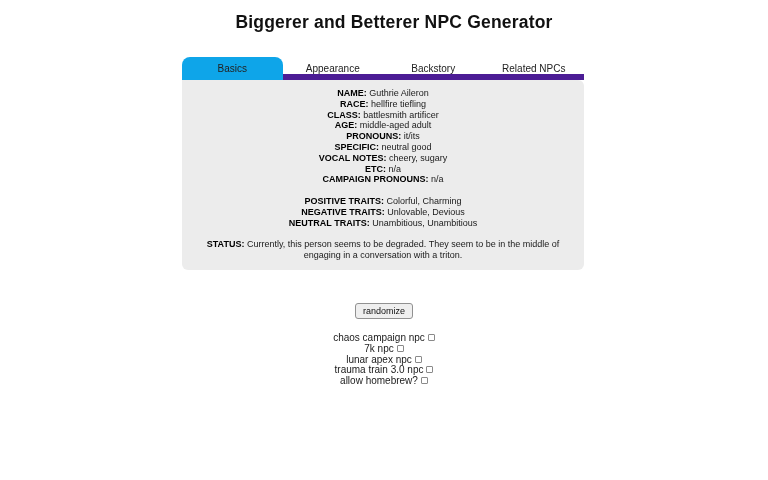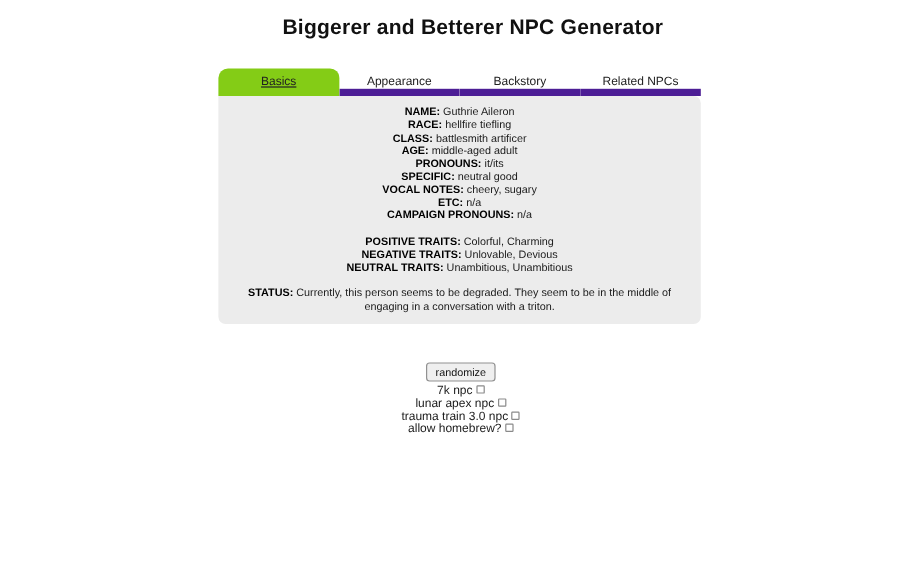--- a/index.html
+++ b/index.html
@@ -34,10 +34,9 @@
     white-space: nowrap;
   }
   .tab.active {
-    background: #84cc16;
+    background: #0ea5e9;
     border-bottom: none;
     border-radius: 8px 8px 0 0;
-    text-decoration: underline;
   }
 
   .panel {

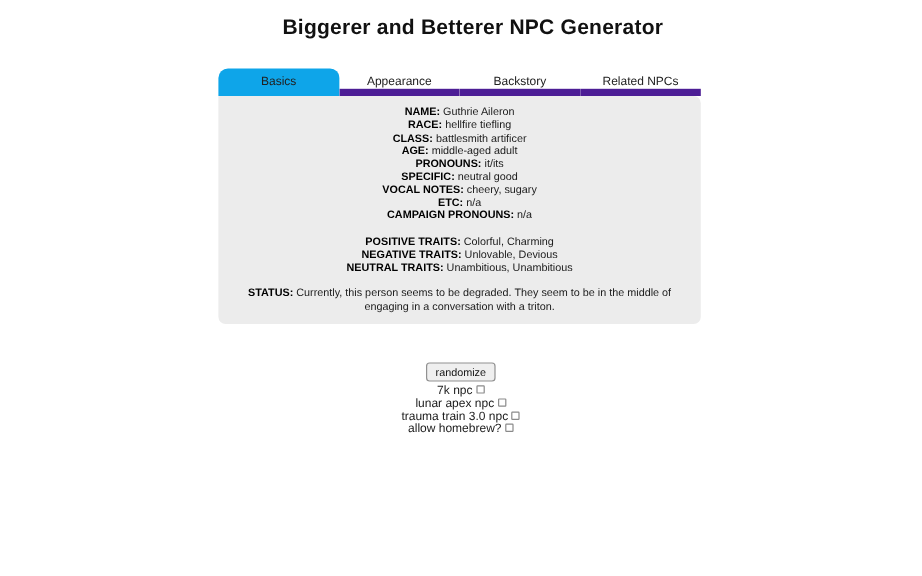--- a/index.html
+++ b/index.html
@@ -69,7 +69,7 @@
     border-radius: 3px;
     padding: 2px 7px 2px 7px;
     cursor: pointer;
-    margin-bottom: 3px;
+    margin-bottom: 14px;
   }
   .cb-row { line-height: 10.8px; height: 10.8px; font-size: 10px; color: #1a1a1a; }
   .cb {

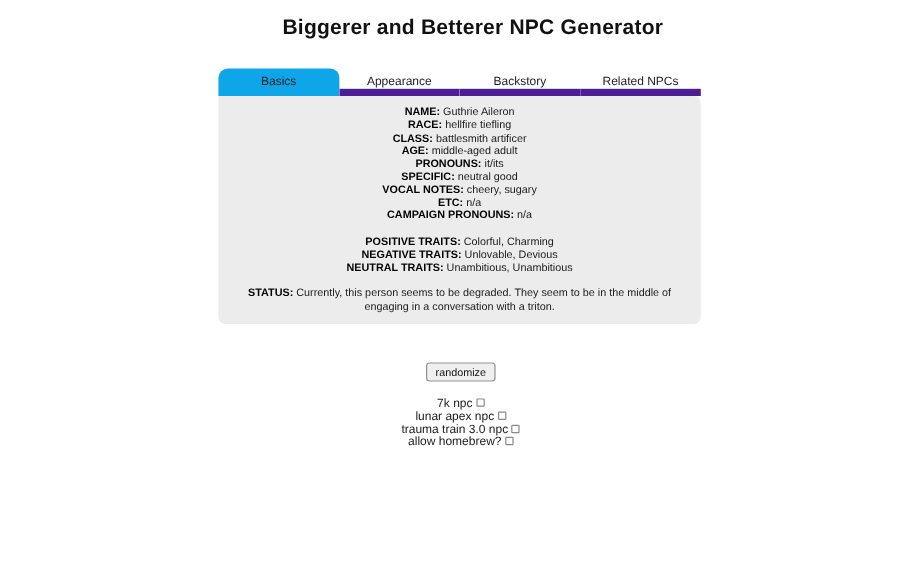--- a/index.html
+++ b/index.html
@@ -121,6 +121,7 @@
 
   <div class="controls">
     <button class="randomize-btn">randomize</button>
+    <div class="cb-row"><span>chaos campaign npc</span><input type="checkbox" class="cb" style=""></div>
     <div class="cb-row"><span>7k npc</span><input type="checkbox" class="cb" style=""></div>
     <div class="cb-row"><span>lunar apex npc</span><input type="checkbox" class="cb" style=""></div>
     <div class="cb-row"><span>trauma train 3.0 npc</span><input type="checkbox" class="cb" style=""></div>

